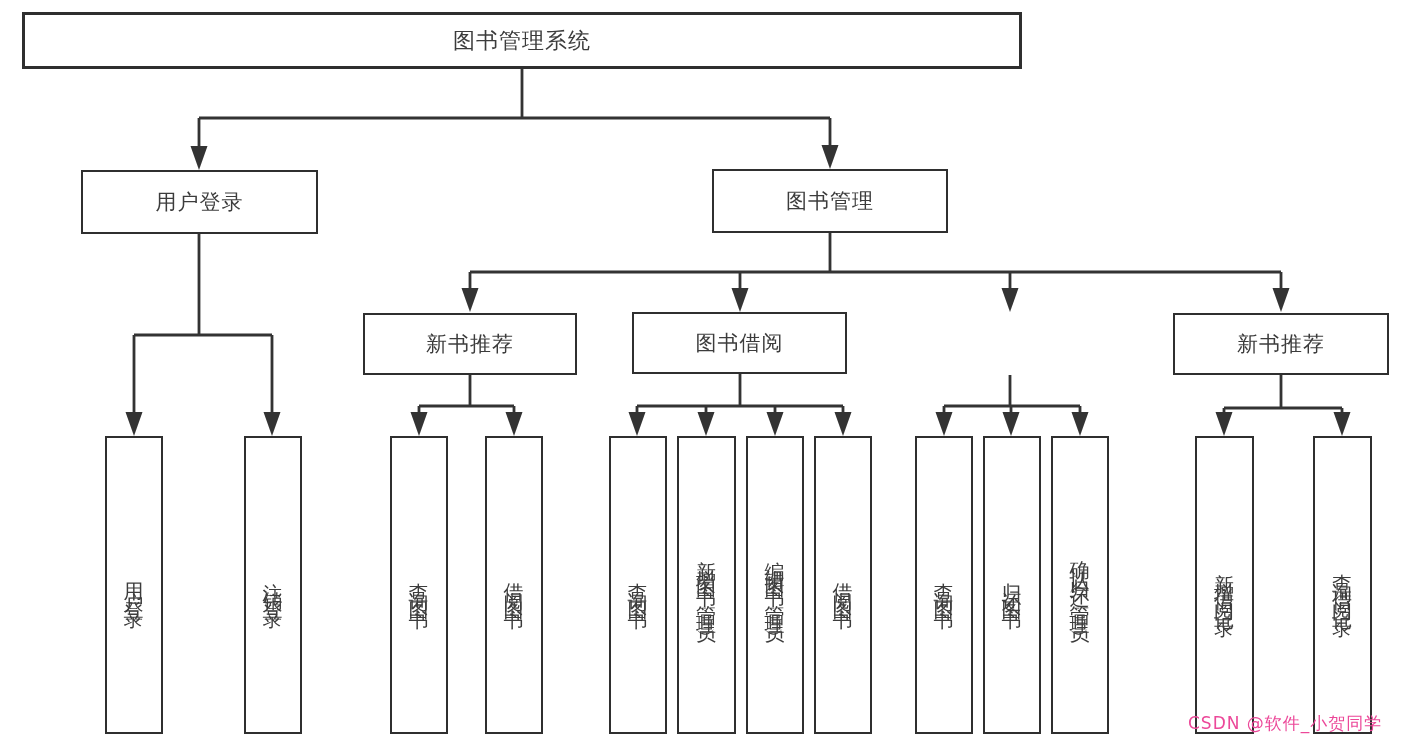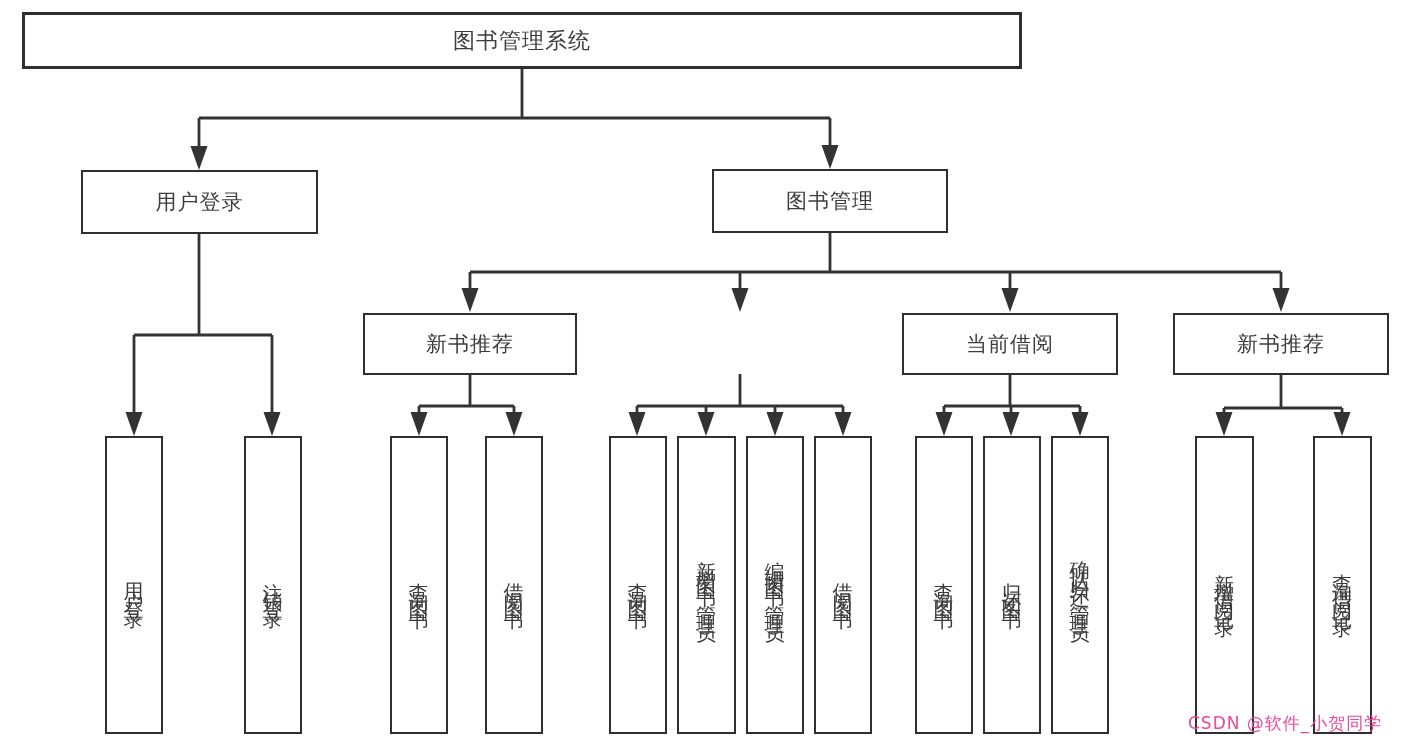--- a/index.html
+++ b/index.html
@@ -88,6 +88,9 @@
   <div class="node lvl" style="left:363px;top:313px;width:214px;height:62px;">
     <span>新书推荐</span>
   </div>
+  <div class="node lvl" style="left:632px;top:312px;width:215px;height:62px;">
+    <span>图书借阅</span>
+  </div>
   <div class="node lvl" style="left:902px;top:313px;width:216px;height:62px;">
     <span>当前借阅</span>
   </div>

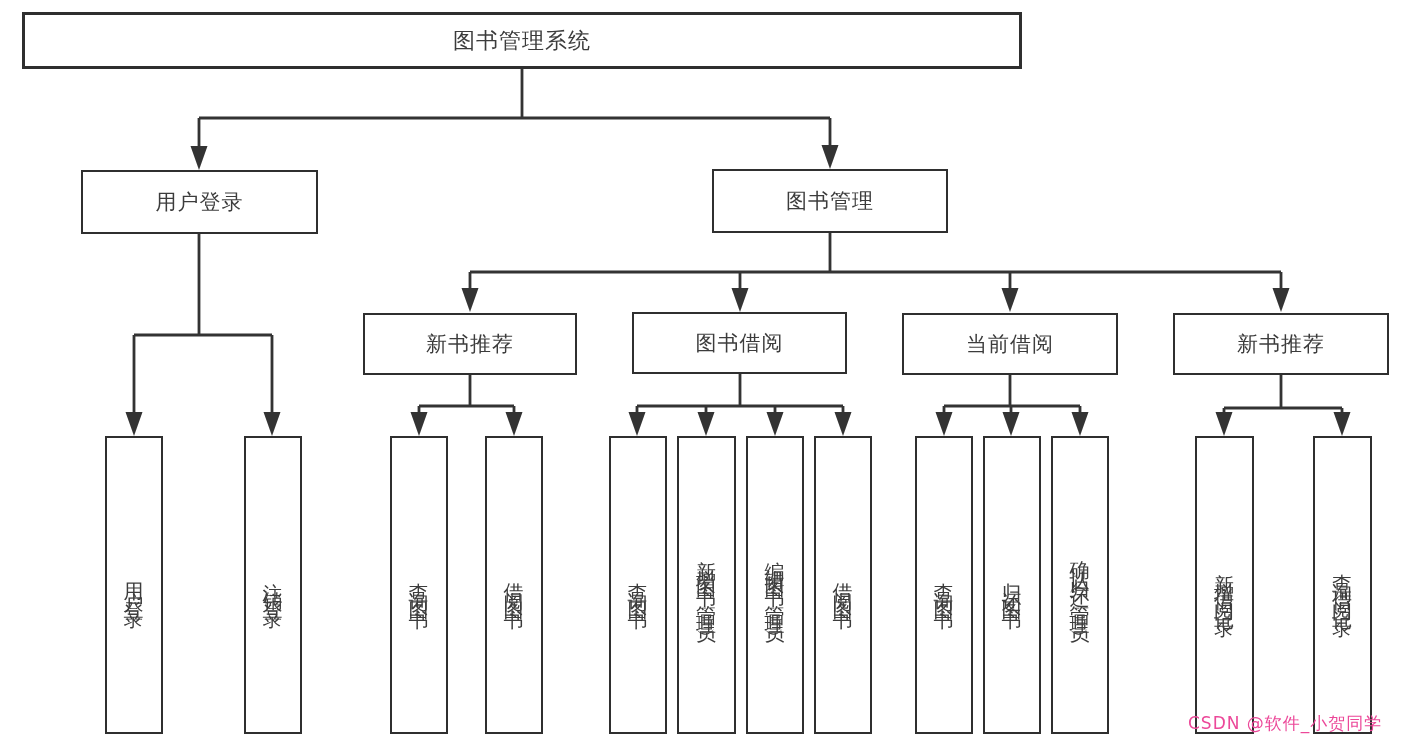--- a/index.html
+++ b/index.html
@@ -91,9 +91,6 @@
   <div class="node lvl" style="left:632px;top:312px;width:215px;height:62px;">
     <span>图书借阅</span>
   </div>
-  <div class="node lvl" style="left:902px;top:313px;width:216px;height:62px;">
-    <span>当前借阅</span>
-  </div>
   <div class="node lvl" style="left:1173px;top:313px;width:216px;height:62px;">
     <span>新书推荐</span>
   </div>

